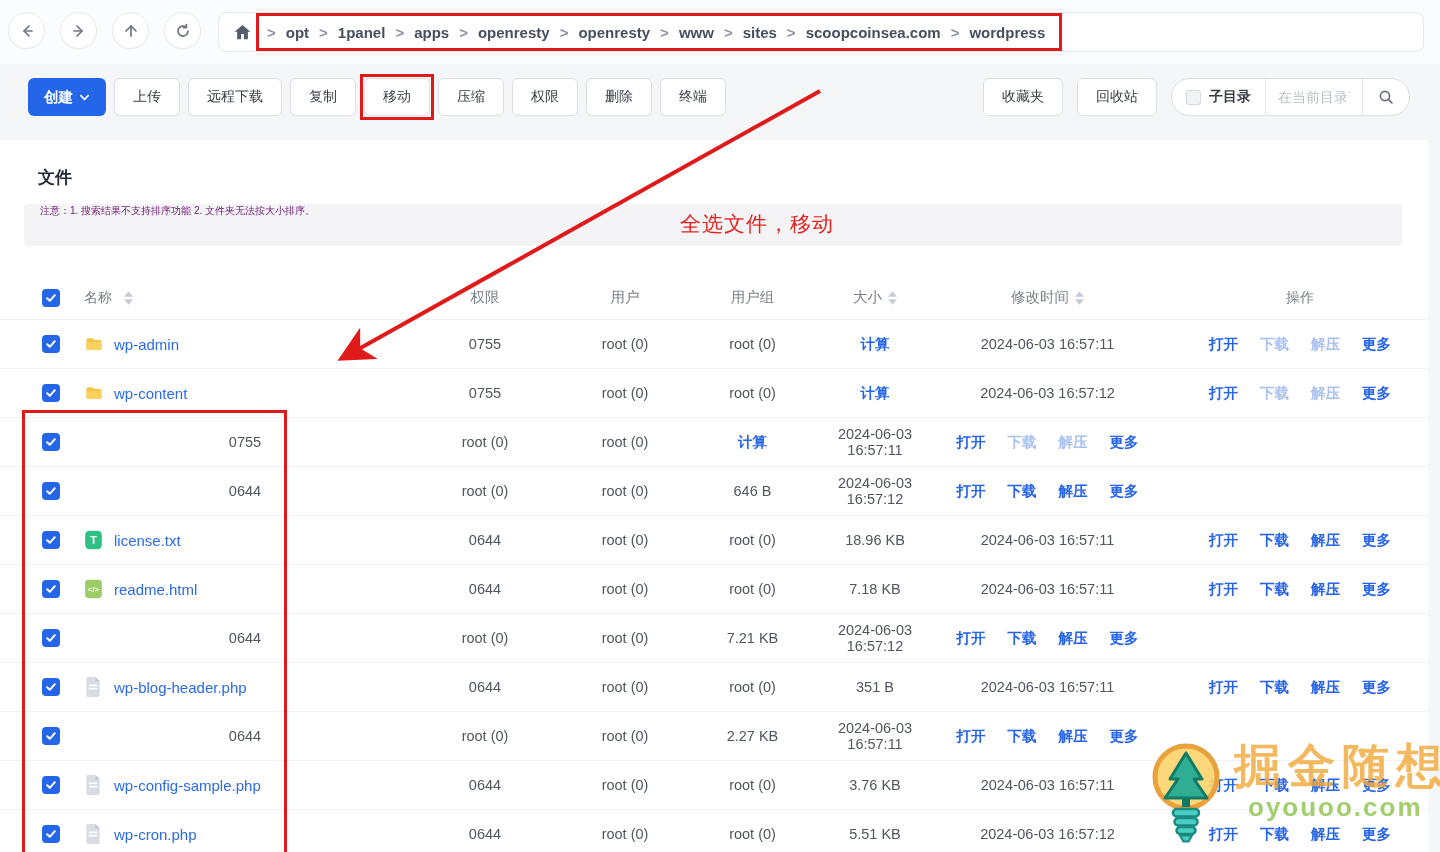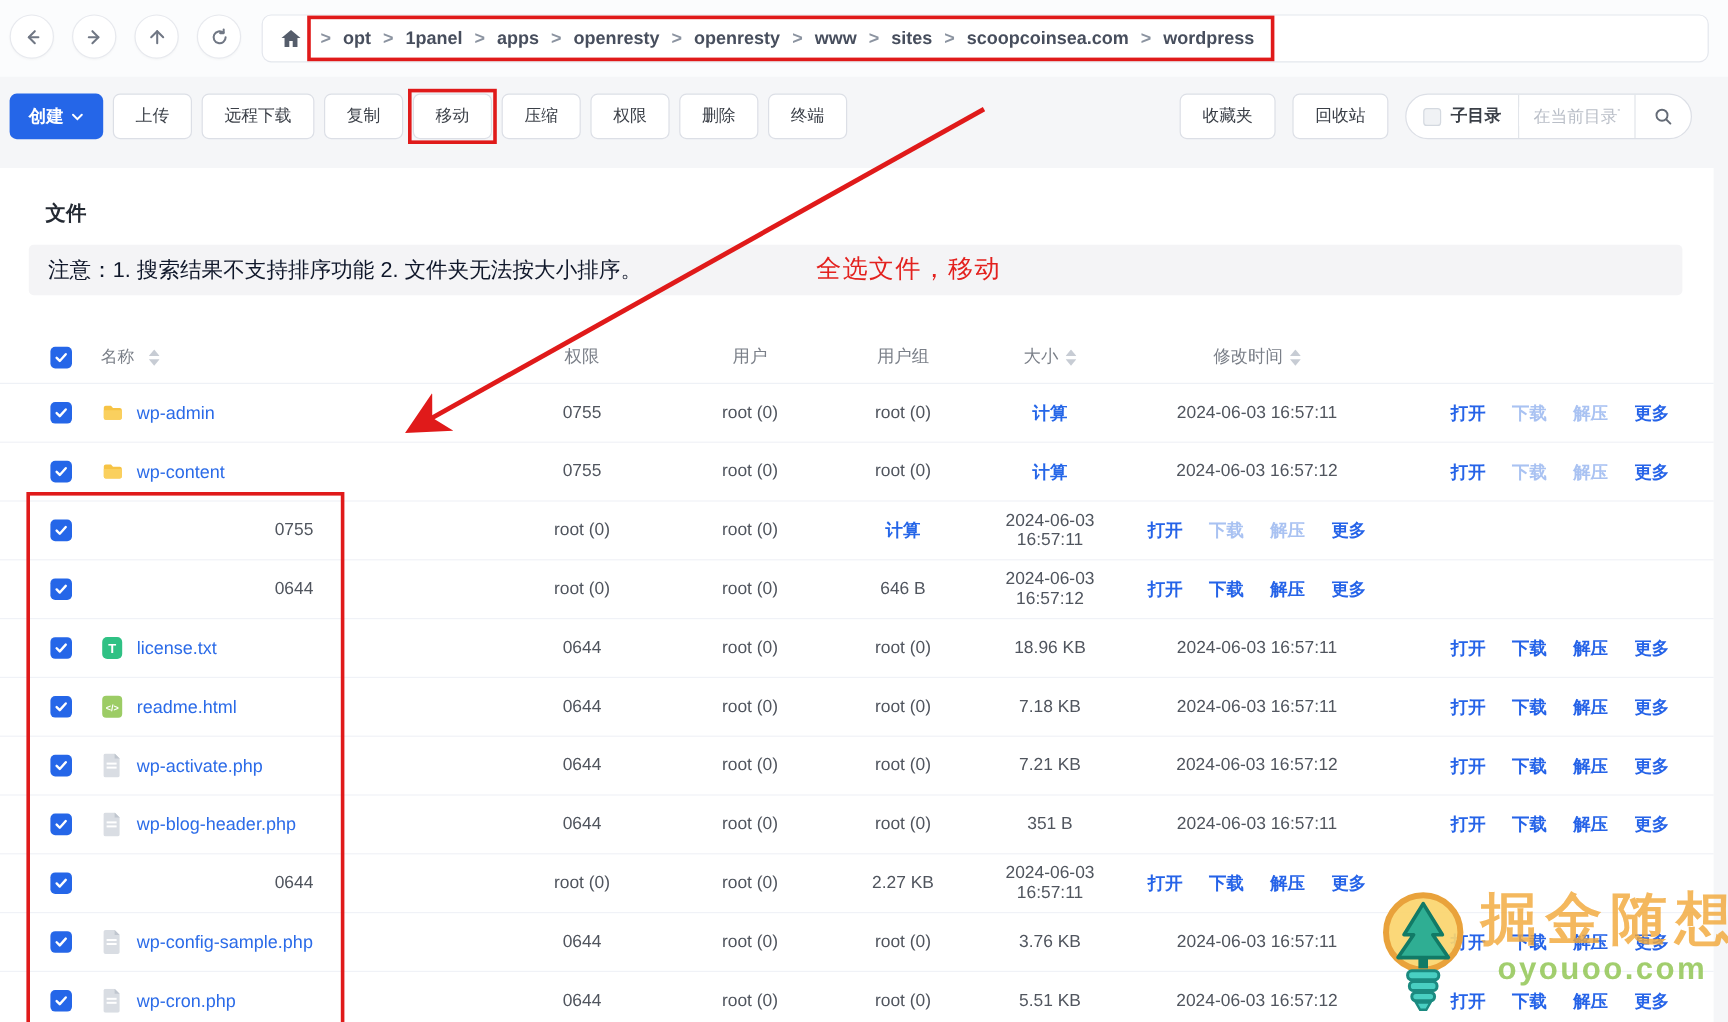--- a/index.html
+++ b/index.html
@@ -39,7 +39,7 @@
   }
   .btn-primary {
     background:#2566e8; border:none; color:#fff; font-weight:600; font-size:14.5px;
-    padding:0 16px; display:flex; align-items:center; gap:6px;
+    padding:0 16px; display:flex; align-items:center; gap:6px;margin-left:20px;
   }
   .red-ring { position:relative; }
   .red-ring::after {

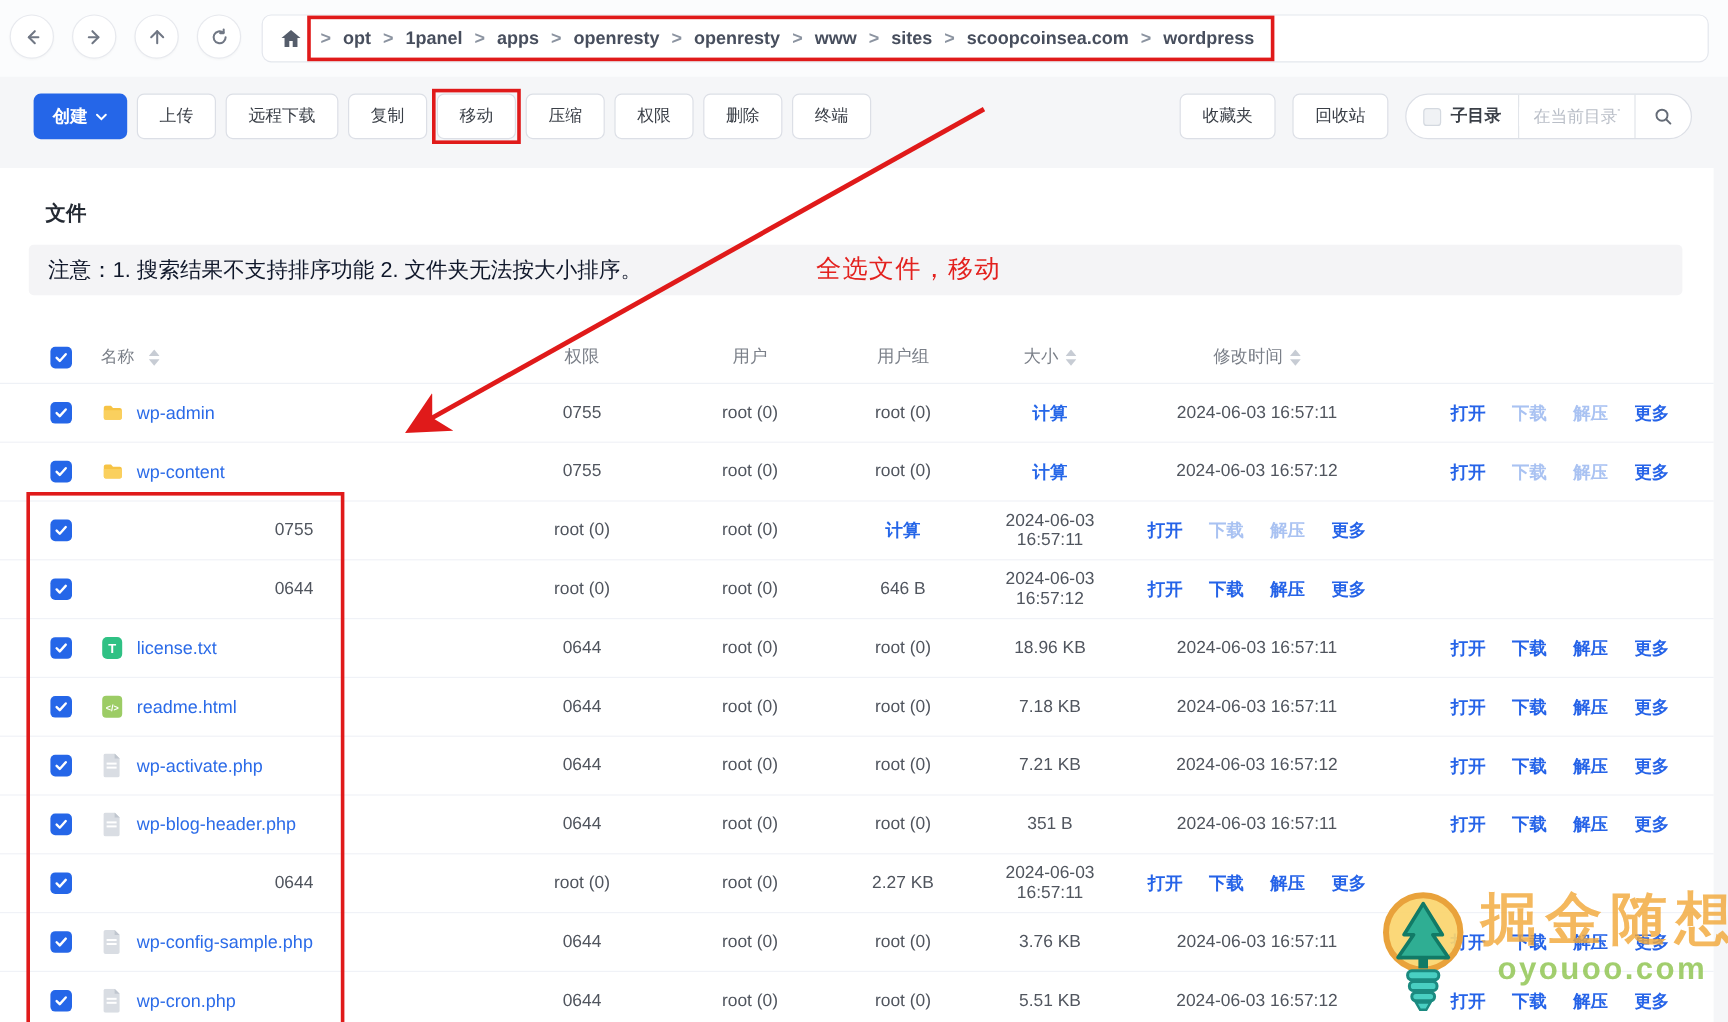--- a/index.html
+++ b/index.html
@@ -67,8 +67,8 @@
   .page-title { position:absolute; left:38px; top:26px; font-size:17px; font-weight:700; color:#242a33; }
   .notice {
     position:absolute; left:24px; top:64px; width:1378px; height:42px;
-    background:#f4f4f6; border-radius:4px; display:flex; align-items:center; padding-left:16px;
-    font-size:18px; color:#0f172a;
+    background:#f4f4f6; border-radius:4px; display:flex; padding-left:16px;
+    font-size:10px; color:#701a75;
   }
   .annotation {
     position:absolute; left:680px; top:70px; color:#e3211e; font-size:21px; font-weight:500;

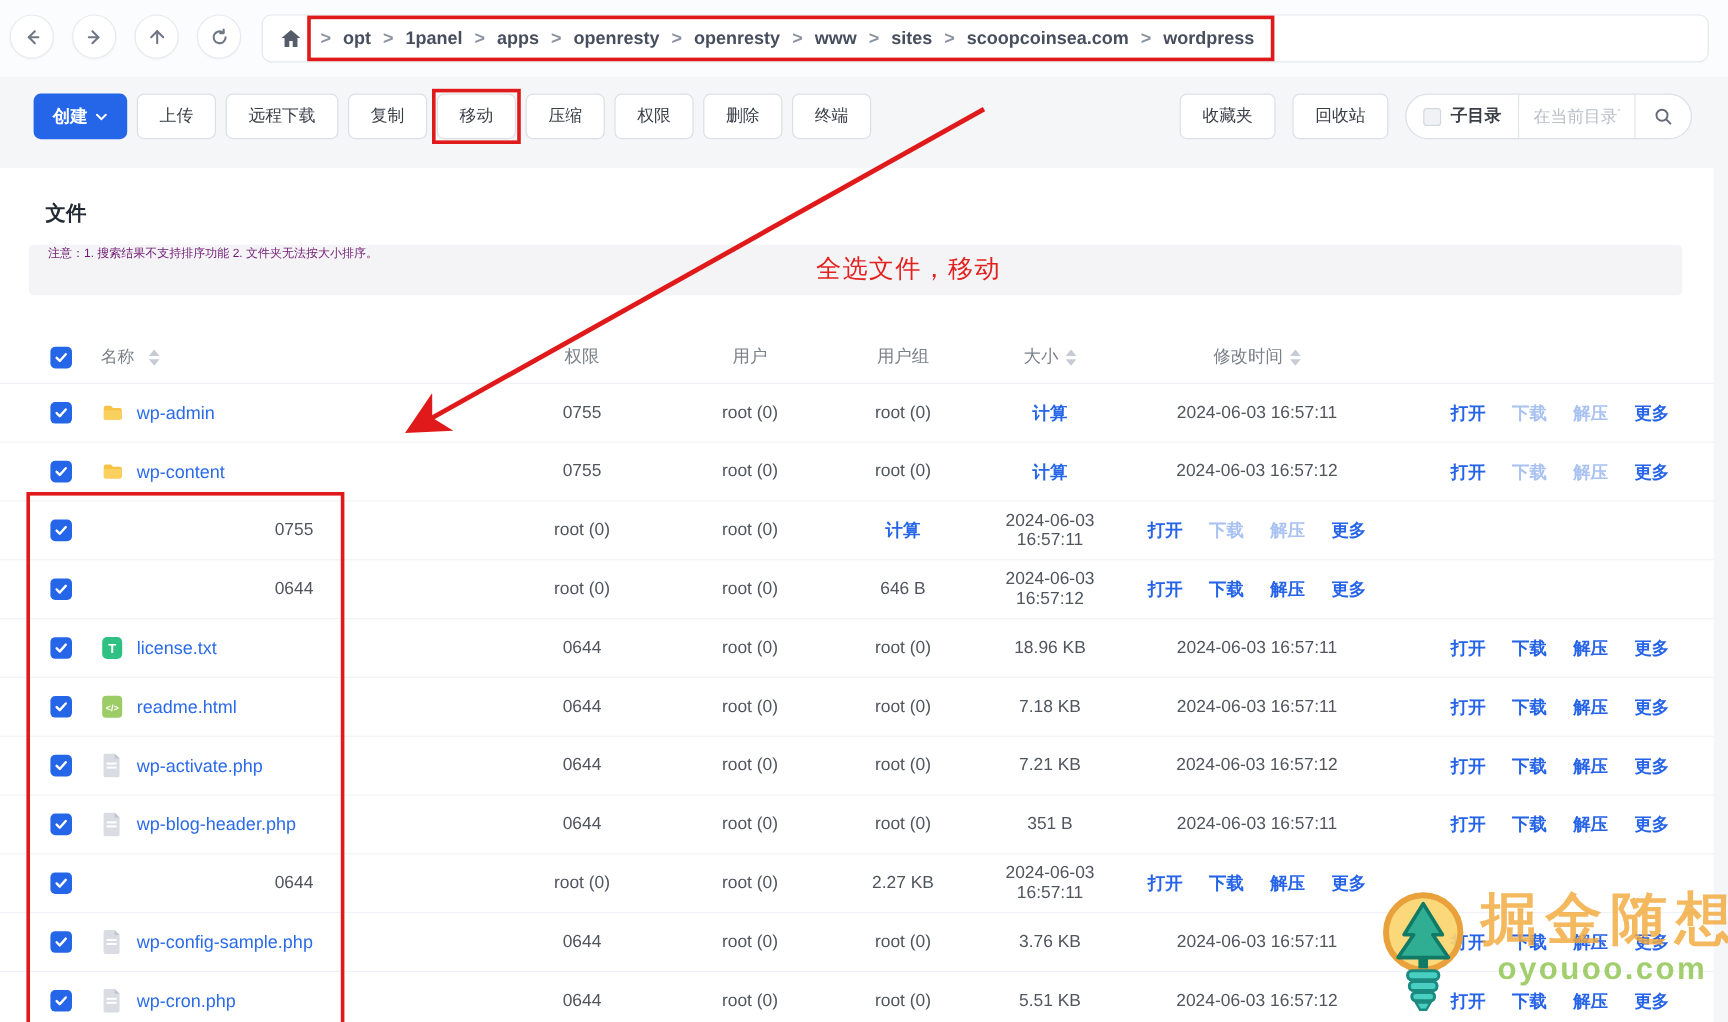--- a/index.html
+++ b/index.html
@@ -274,6 +274,7 @@
             </svg>
         </span>
       </div>
+      <div class="head-actions">操作</div>
     </div>
     <div id="rows">
   <div class="trow">

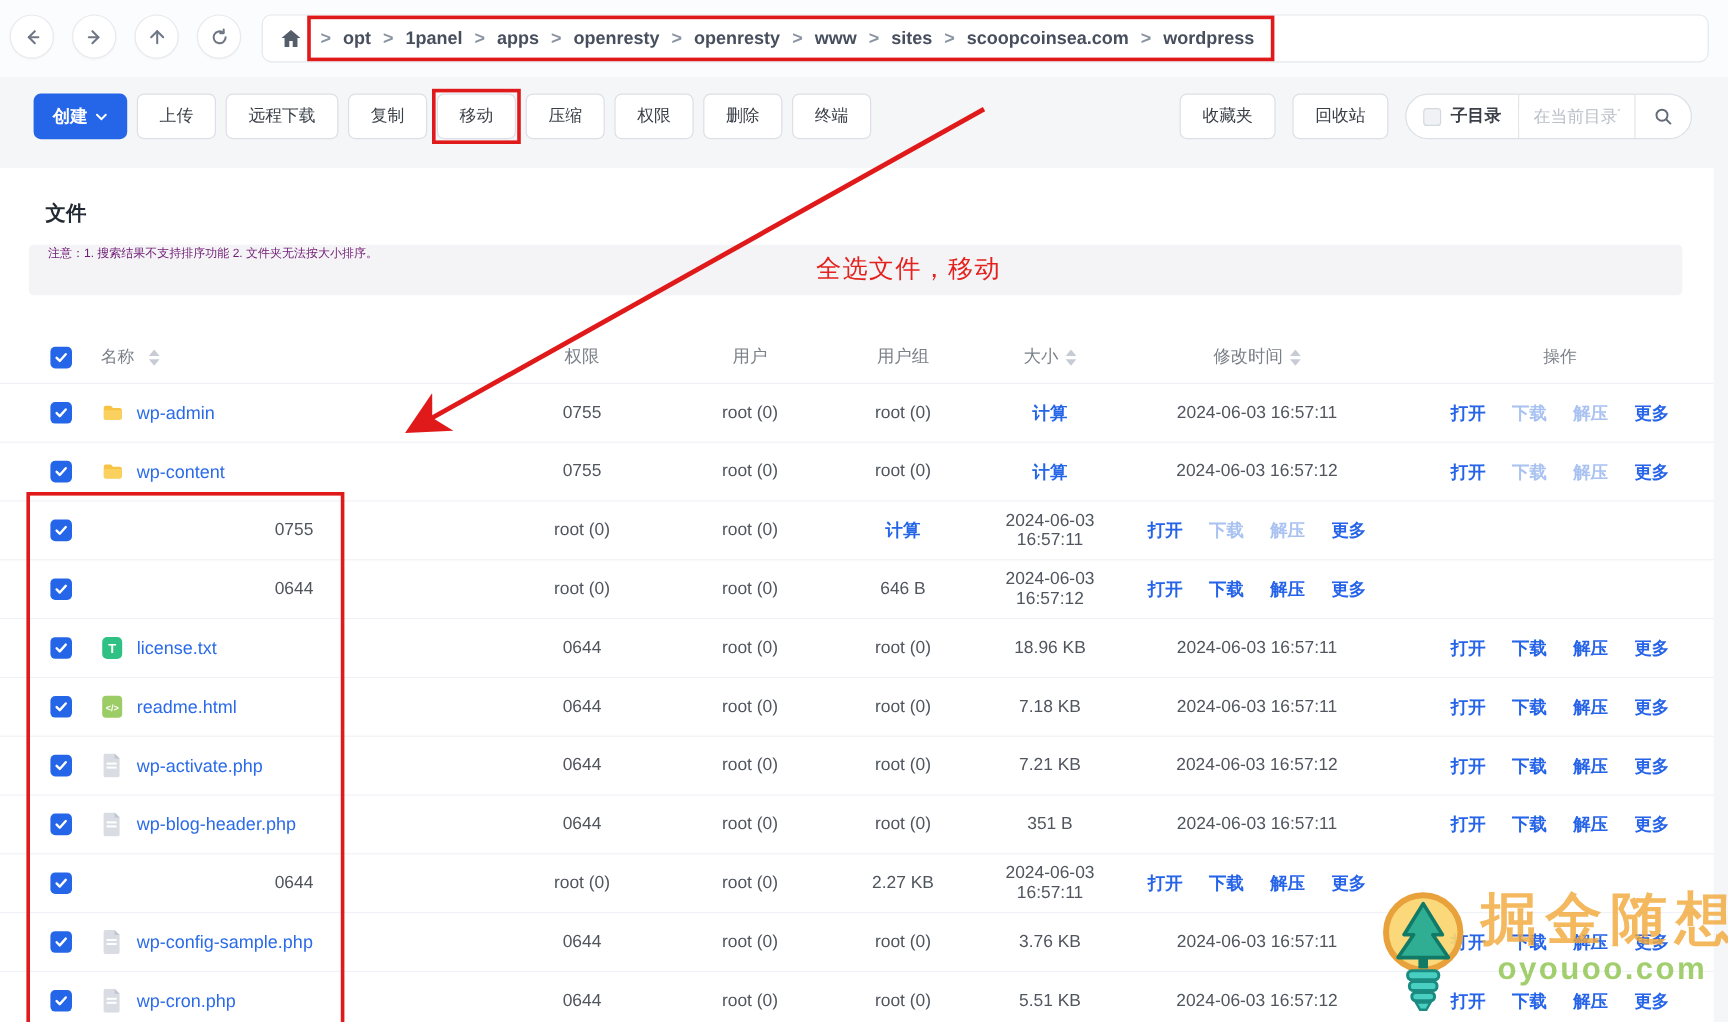--- a/index.html
+++ b/index.html
@@ -447,17 +447,6 @@
               </svg>
     </span>
           </div>
-    <div class="name-cell">
-      <span class="file-icon">
-              <svg width="18" height="20" viewBox="0 0 20 24">
-                <path d="M2 2 c0-1.1 .9-2 2-2 h9 l5 5 v17 c0 1.1-.9 2-2 2 H4 c-1.1 0-2-.9-2-2 Z" fill="#d9dde3"></path>
-                <path d="M13 0 l5 5 h-5 Z" fill="#c0c6cf"></path>
-                <rect x="5" y="9" width="10" height="2" fill="#fff"></rect>
-                <rect x="5" y="13" width="10" height="2" fill="#fff"></rect>
-              </svg>
-            </span>
-      <span class="fname">wp-activate.php</span>
-    </div>
     <div class="cell-center">0644</div>
     <div class="cell-center">root (0)</div>
     <div class="cell-center">root (0)</div>

